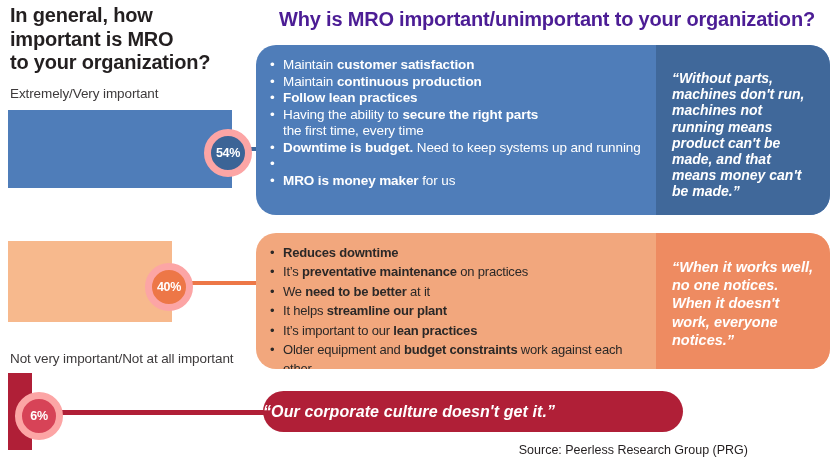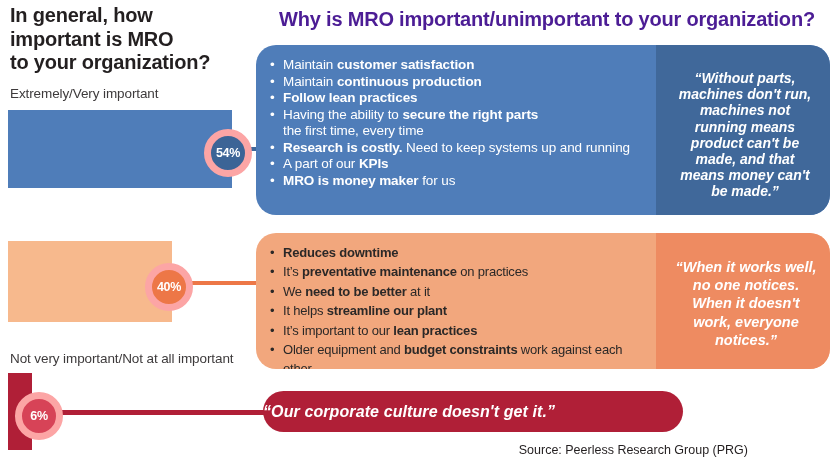--- a/index.html
+++ b/index.html
@@ -73,7 +73,7 @@
 
   .quote{
     flex:none;width:174px;box-sizing:border-box;color:#fff;
-    font-weight:bold;font-style:italic;text-align:center;
+    font-weight:bold;font-style:italic;
   }
   .quote-blue{
     background:var(--blue_dark);padding:25px 12px 0 16px;

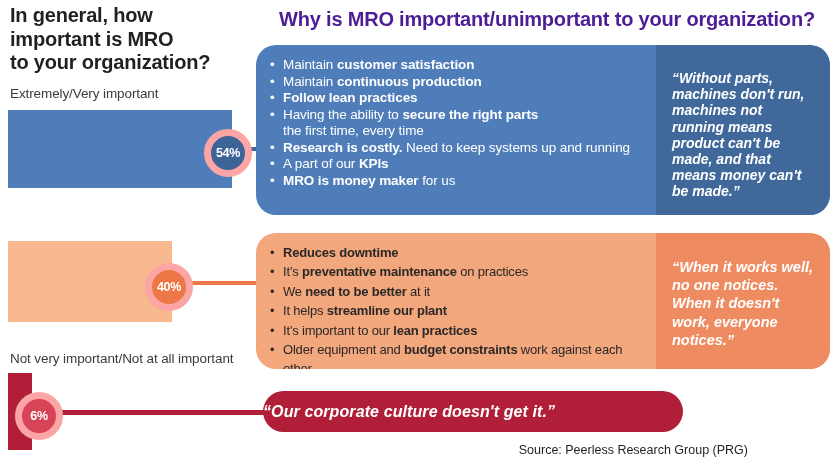--- a/index.html
+++ b/index.html
@@ -146,7 +146,7 @@
         </li>
         <li>
           <span class="dot">•</span>
-          <span class="txt"><span class="b">Research is costly.</span><span> Need to keep systems up and running</span></span>
+          <span class="txt"><span class="b">Downtime is budget.</span><span> Need to keep systems up and running</span></span>
         </li>
         <li>
           <span class="dot">•</span>

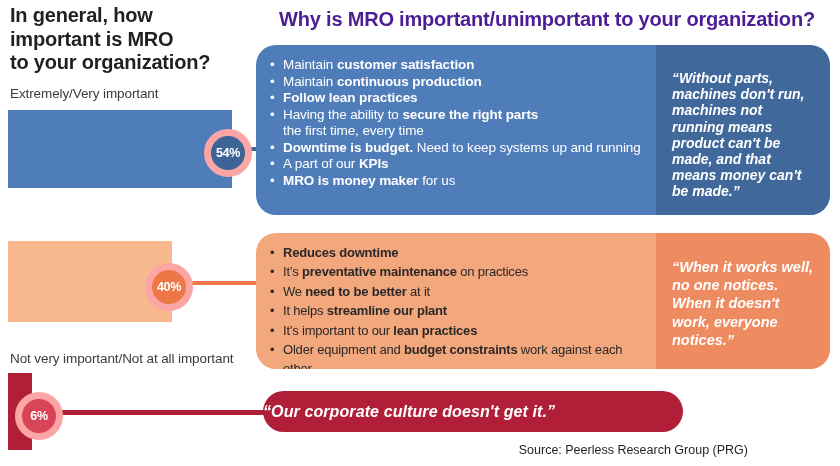--- a/index.html
+++ b/index.html
@@ -150,7 +150,6 @@
         </li>
         <li>
           <span class="dot">•</span>
-          <span class="txt"><span>A part of our </span><span class="b">KPIs</span></span>
         </li>
         <li>
           <span class="dot">•</span>

